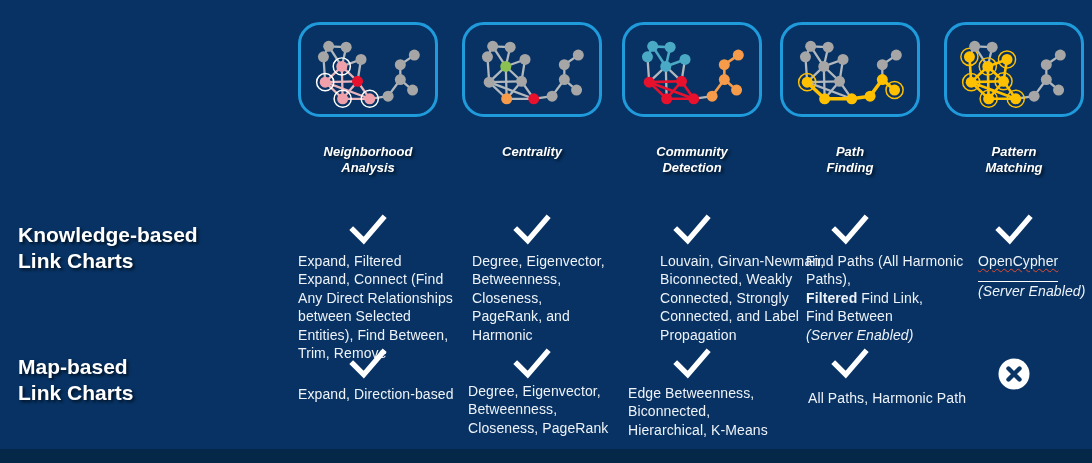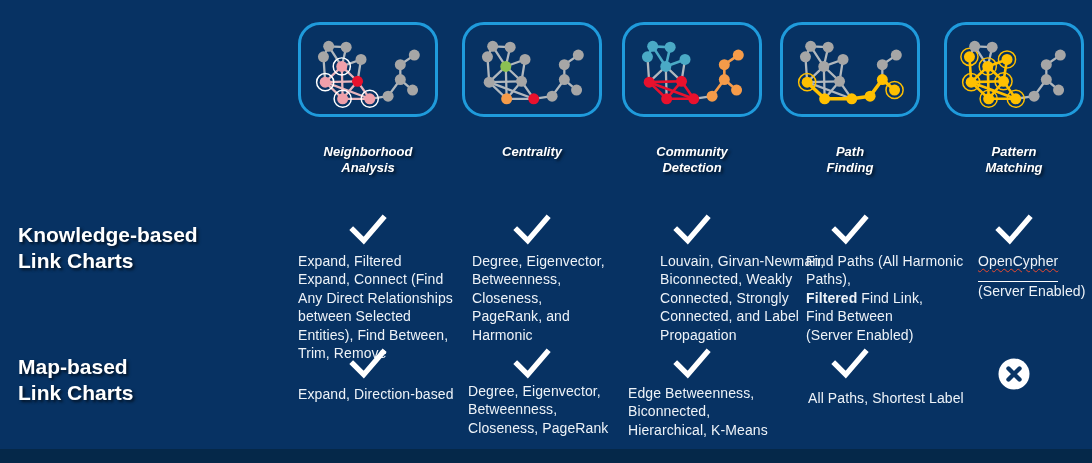--- a/index.html
+++ b/index.html
@@ -63,7 +63,7 @@
   .r2c4{left:808px;top:389px;width:160px}
 
   .seg-bold{font-weight:bold;}
-  .seg-italic{}
+  .seg-italic{font-style:italic;}
   .seg-underline{
     display:inline-block;
     border-bottom:1px solid #ffffff;

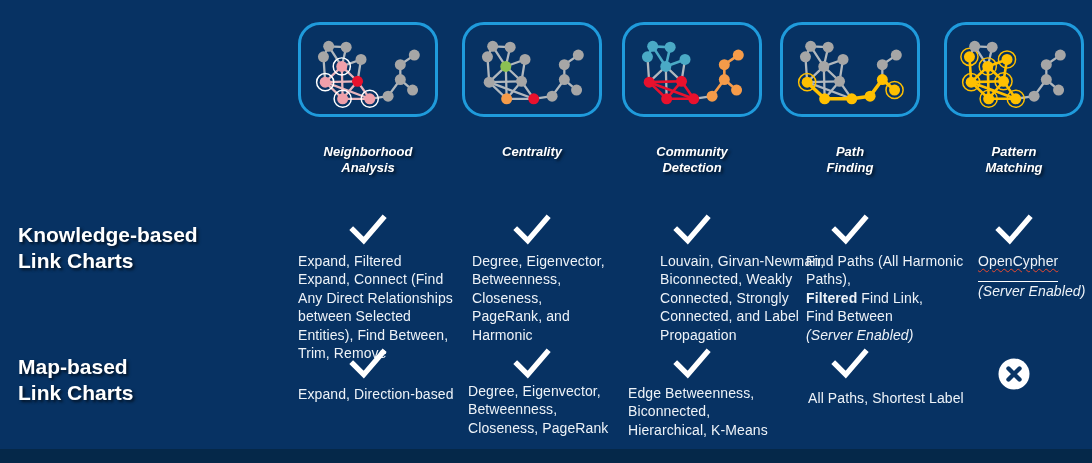--- a/index.html
+++ b/index.html
@@ -357,7 +357,7 @@
   <div class="cell r2c1"><span>Expand, Direction-based</span></div>
   <div class="cell r2c2"><span>Degree, Eigenvector, Betweenness, Closeness, PageRank</span></div>
   <div class="cell r2c3"><span>Edge Betweenness, Biconnected, Hierarchical, K-Means</span></div>
-  <div class="cell r2c4"><span>All Paths, Shortest Label</span></div>
+  <div class="cell r2c4"><span>All Paths, Harmonic Path</span></div>
 
   <div class="footer-bar"></div>
 </div>

